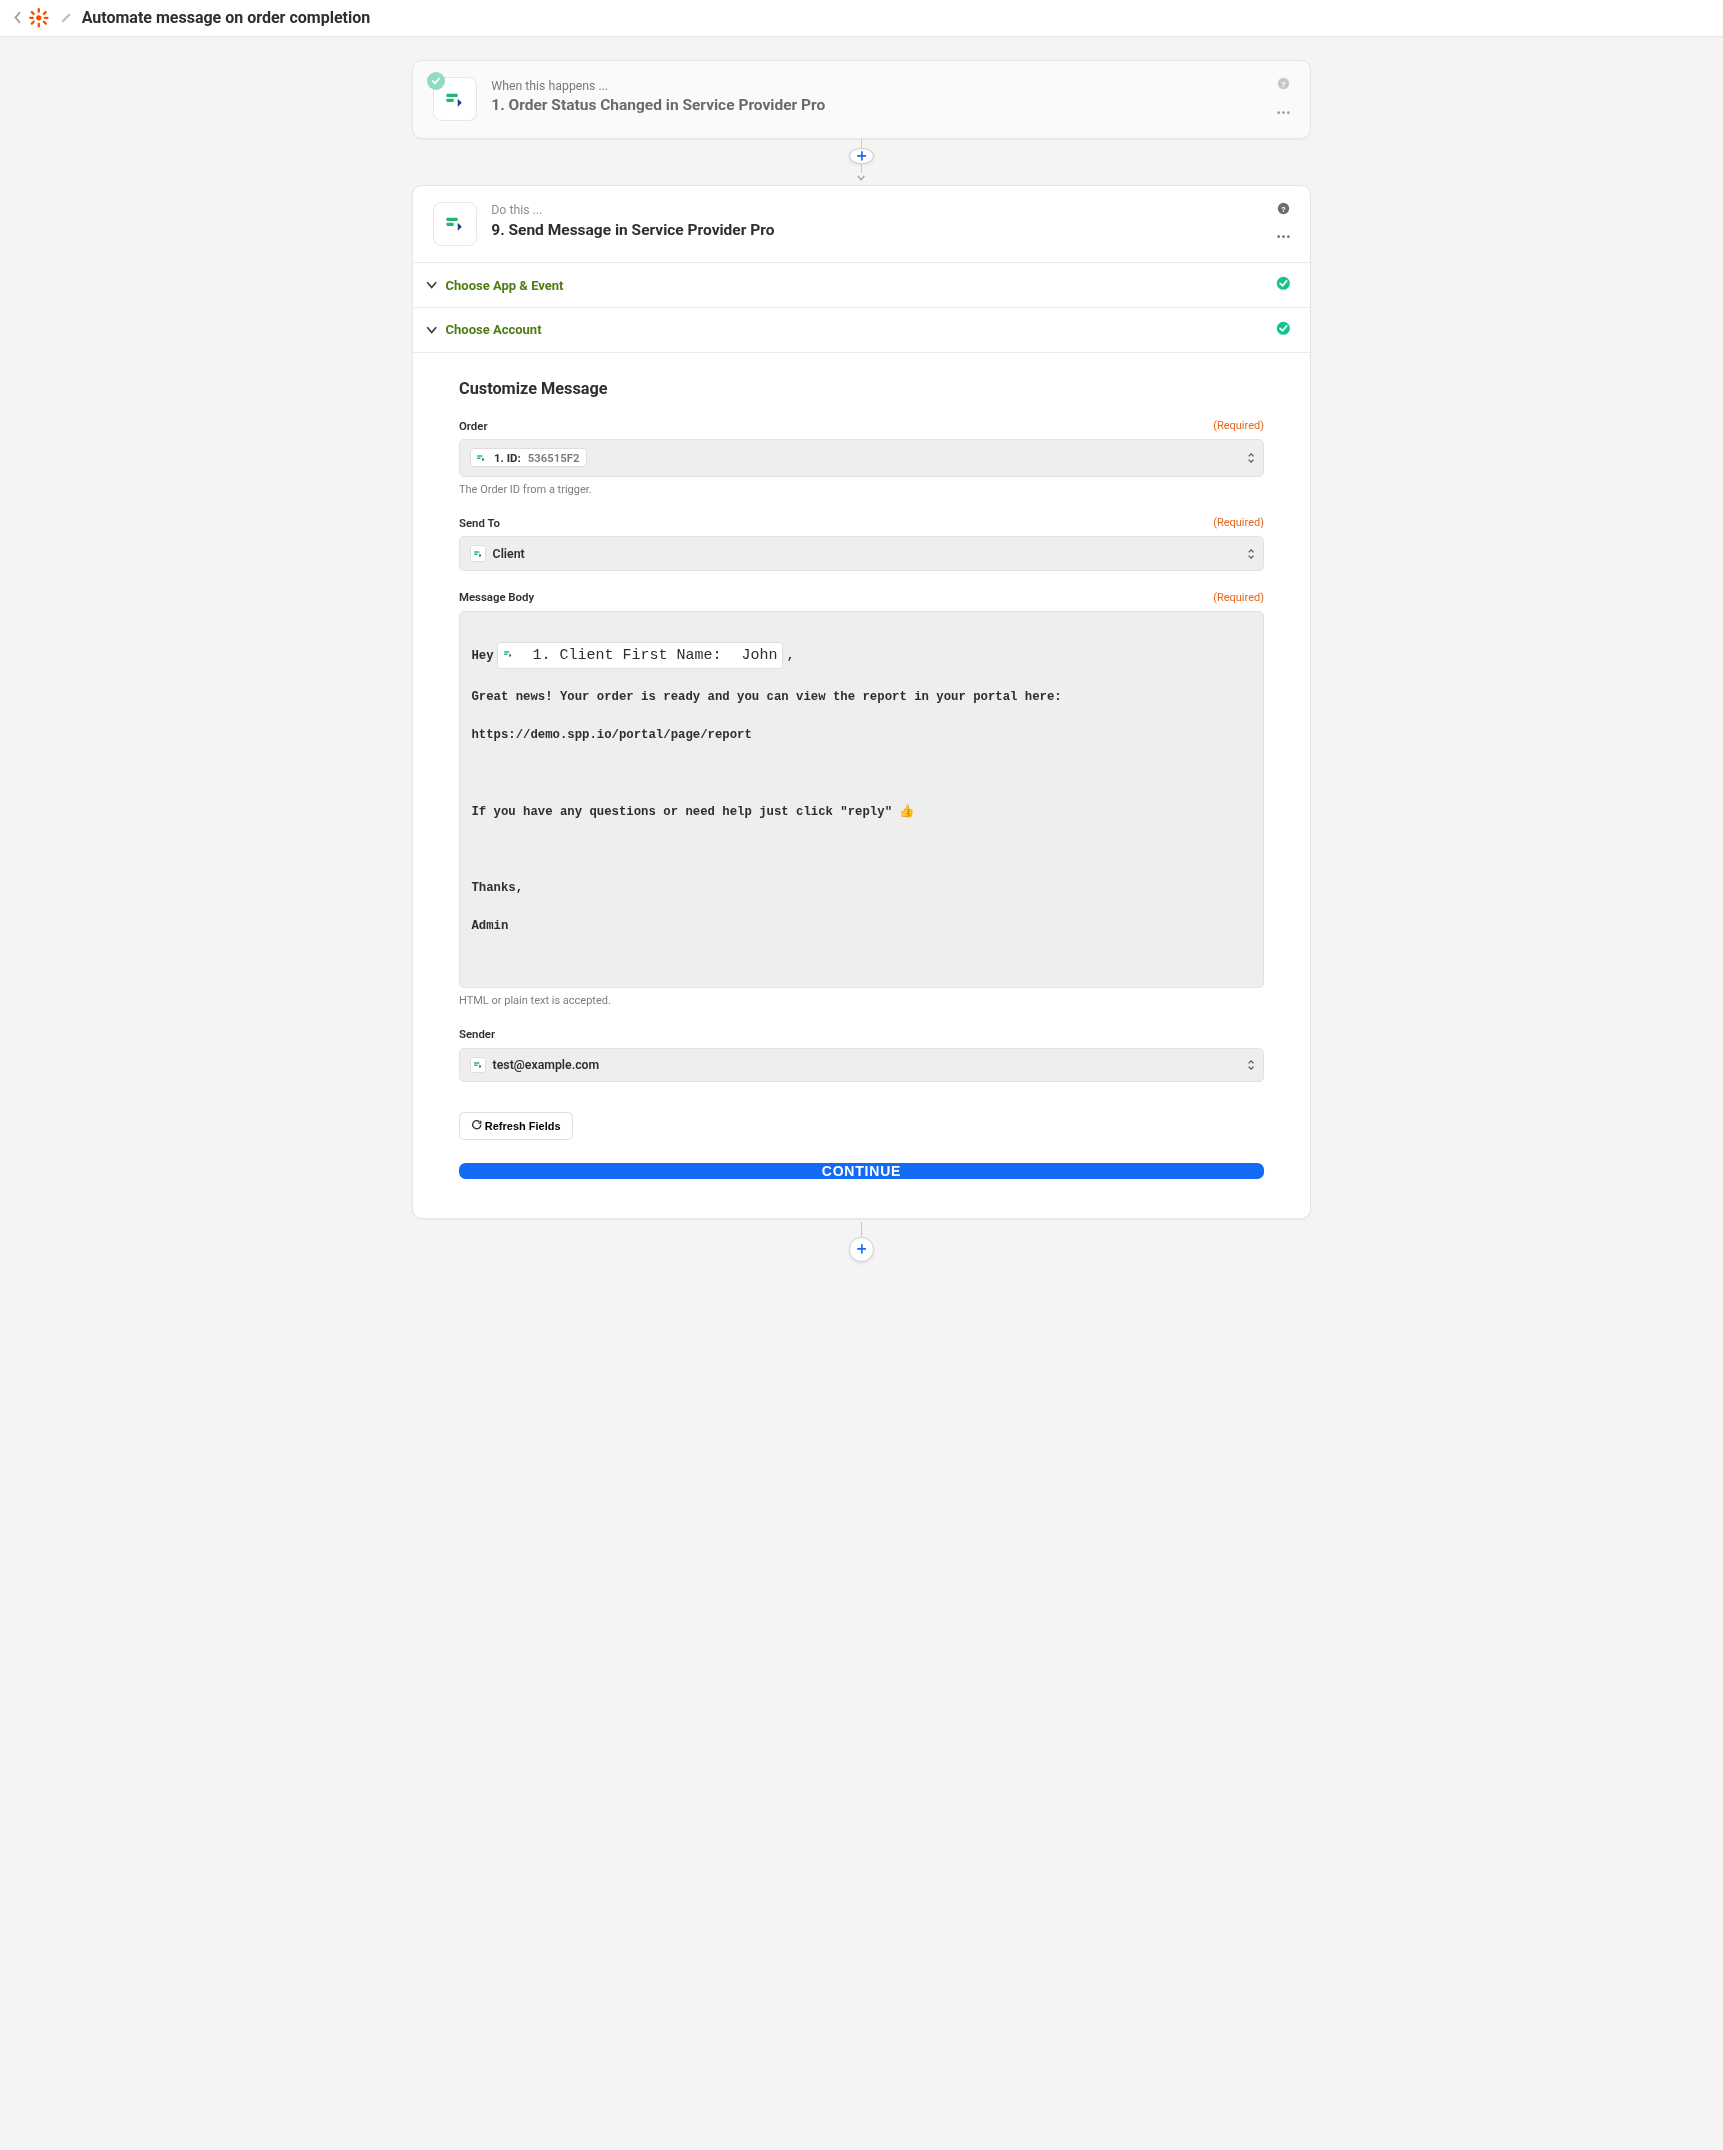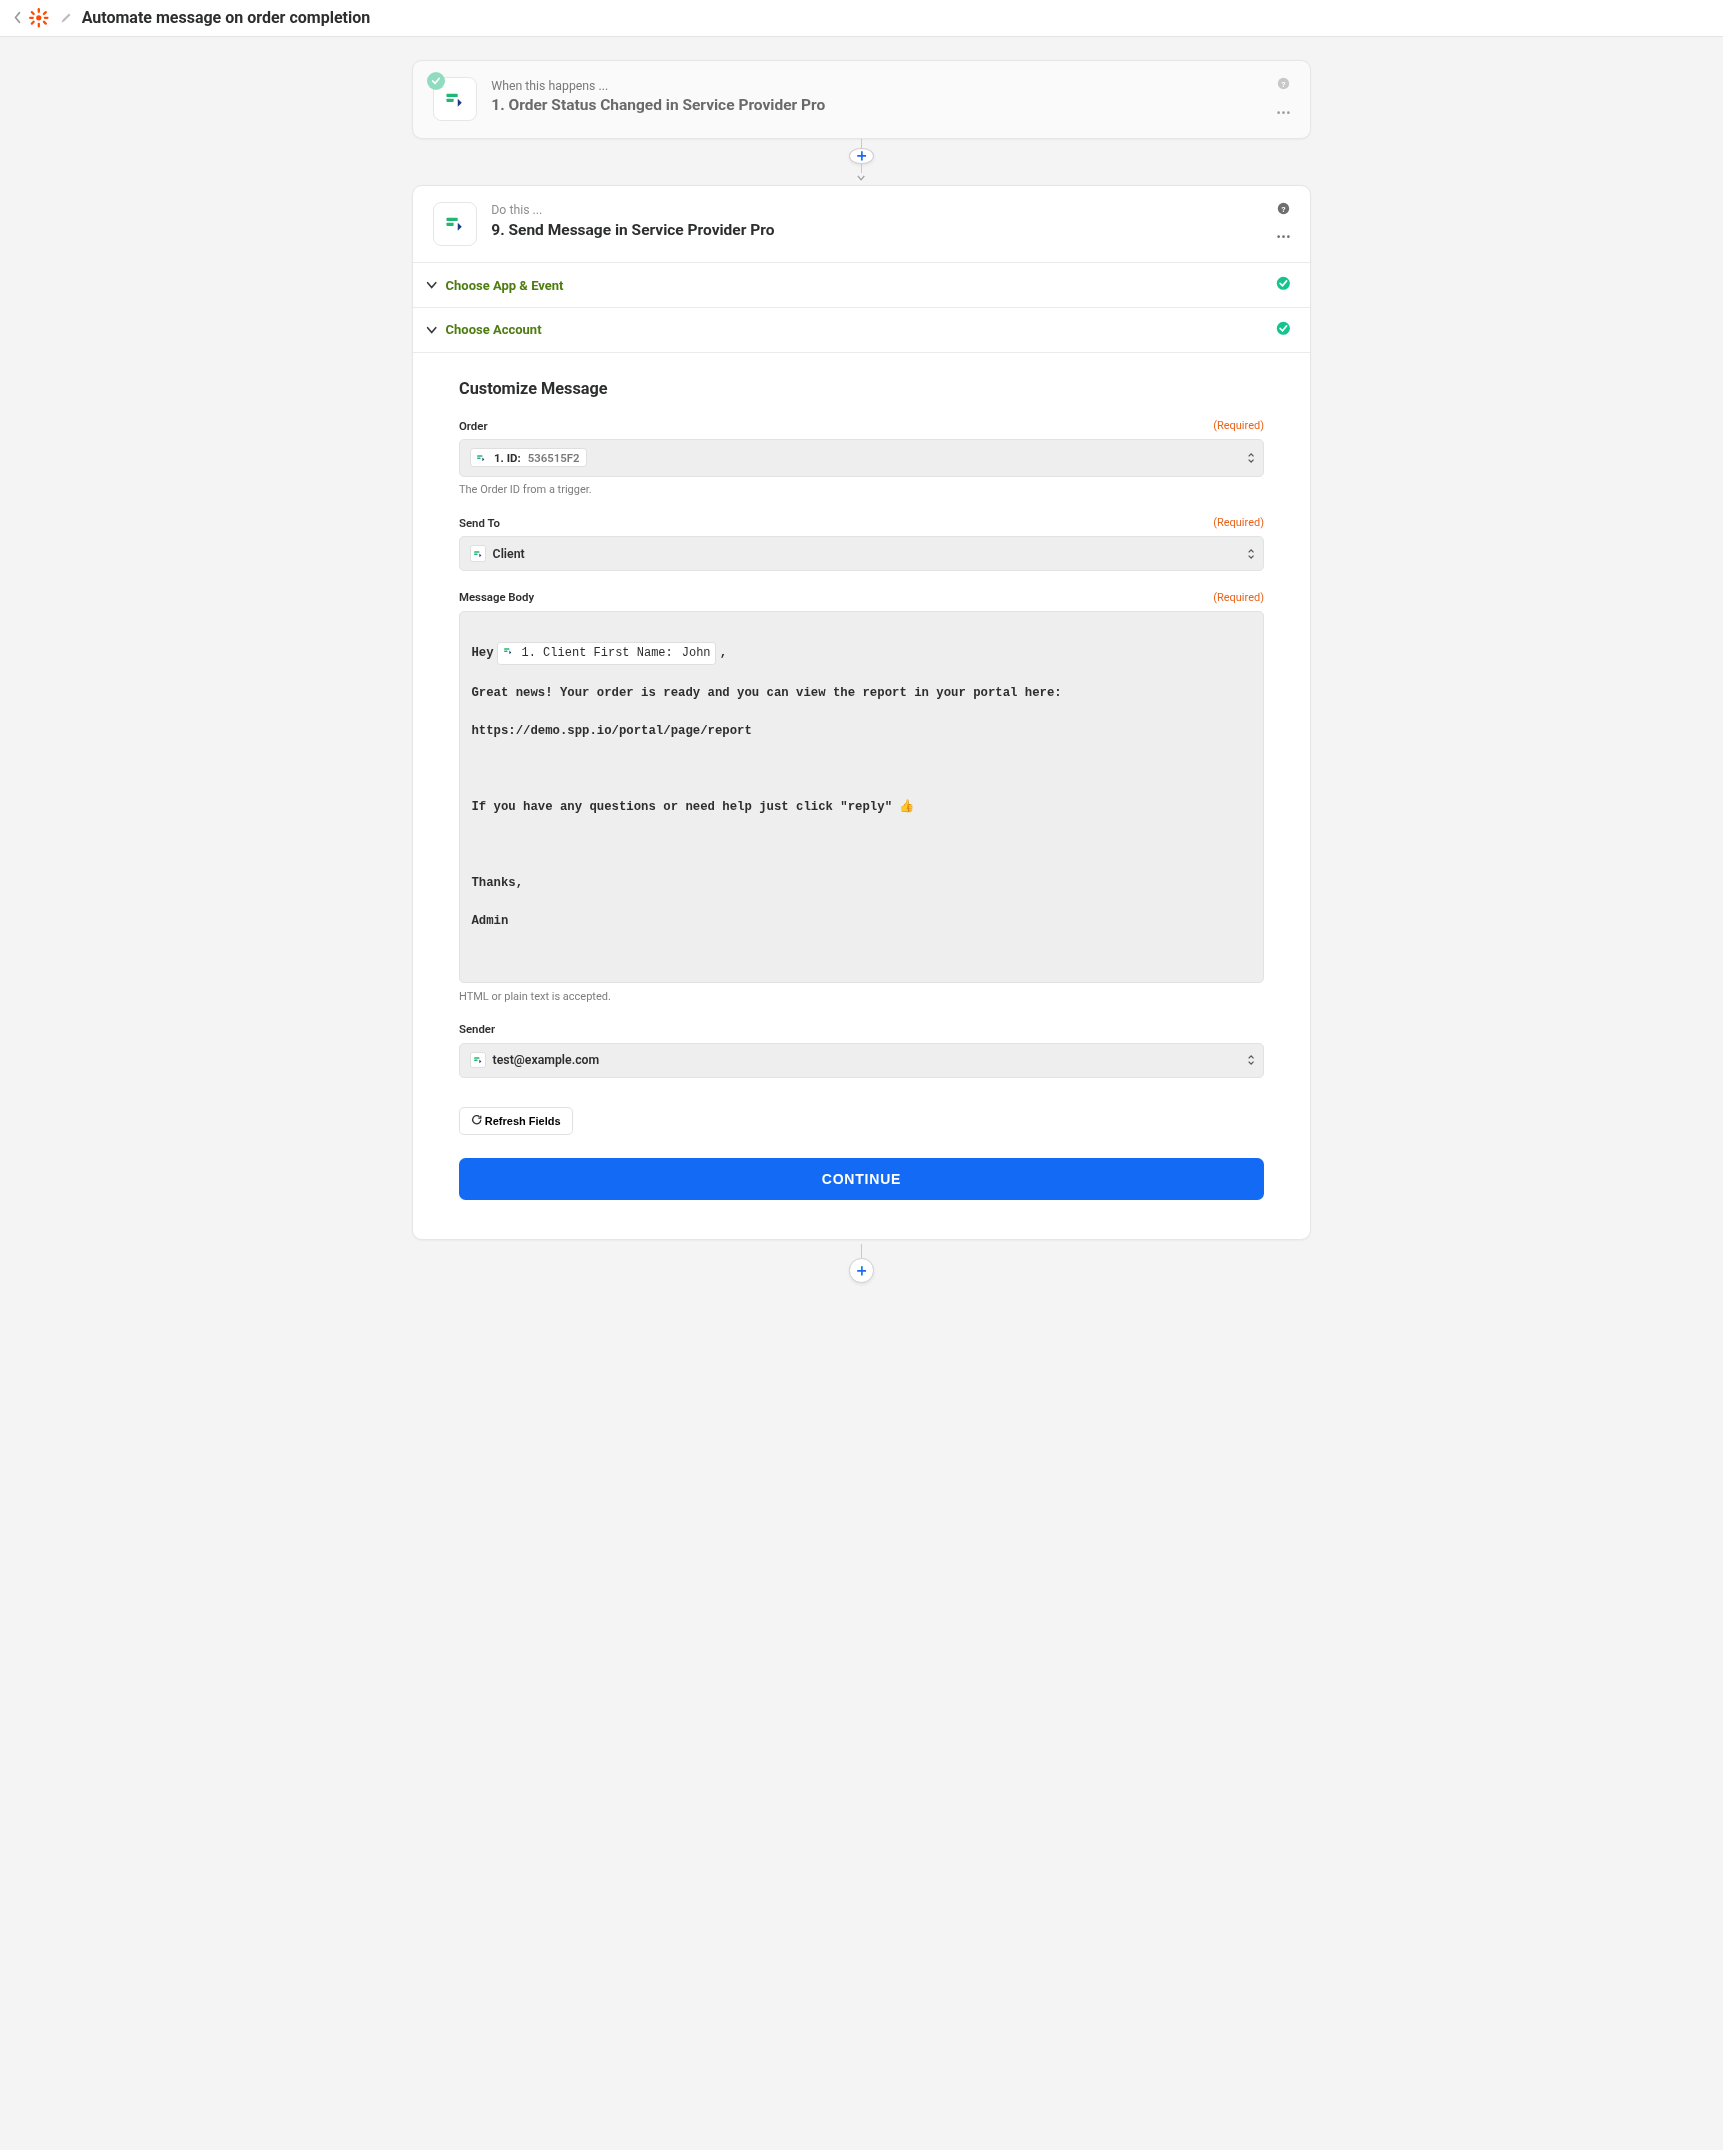--- a/index.html
+++ b/index.html
@@ -240,13 +240,13 @@
   .msg-body .inline-pill {
     display: inline-flex;
     align-items: center;
-    gap: 9px;
+    gap: 20px;
     background: #fff;
     border: 0.8px solid #dedede;
     border-radius: 3.3px;
     padding: 0.8px 4.9px;
     margin: 0 3.3px;
-    font-size: 12px;
+    font-size: 15px;
     vertical-align: middle;
   }
   .msg-body strong { font-weight: 700; }

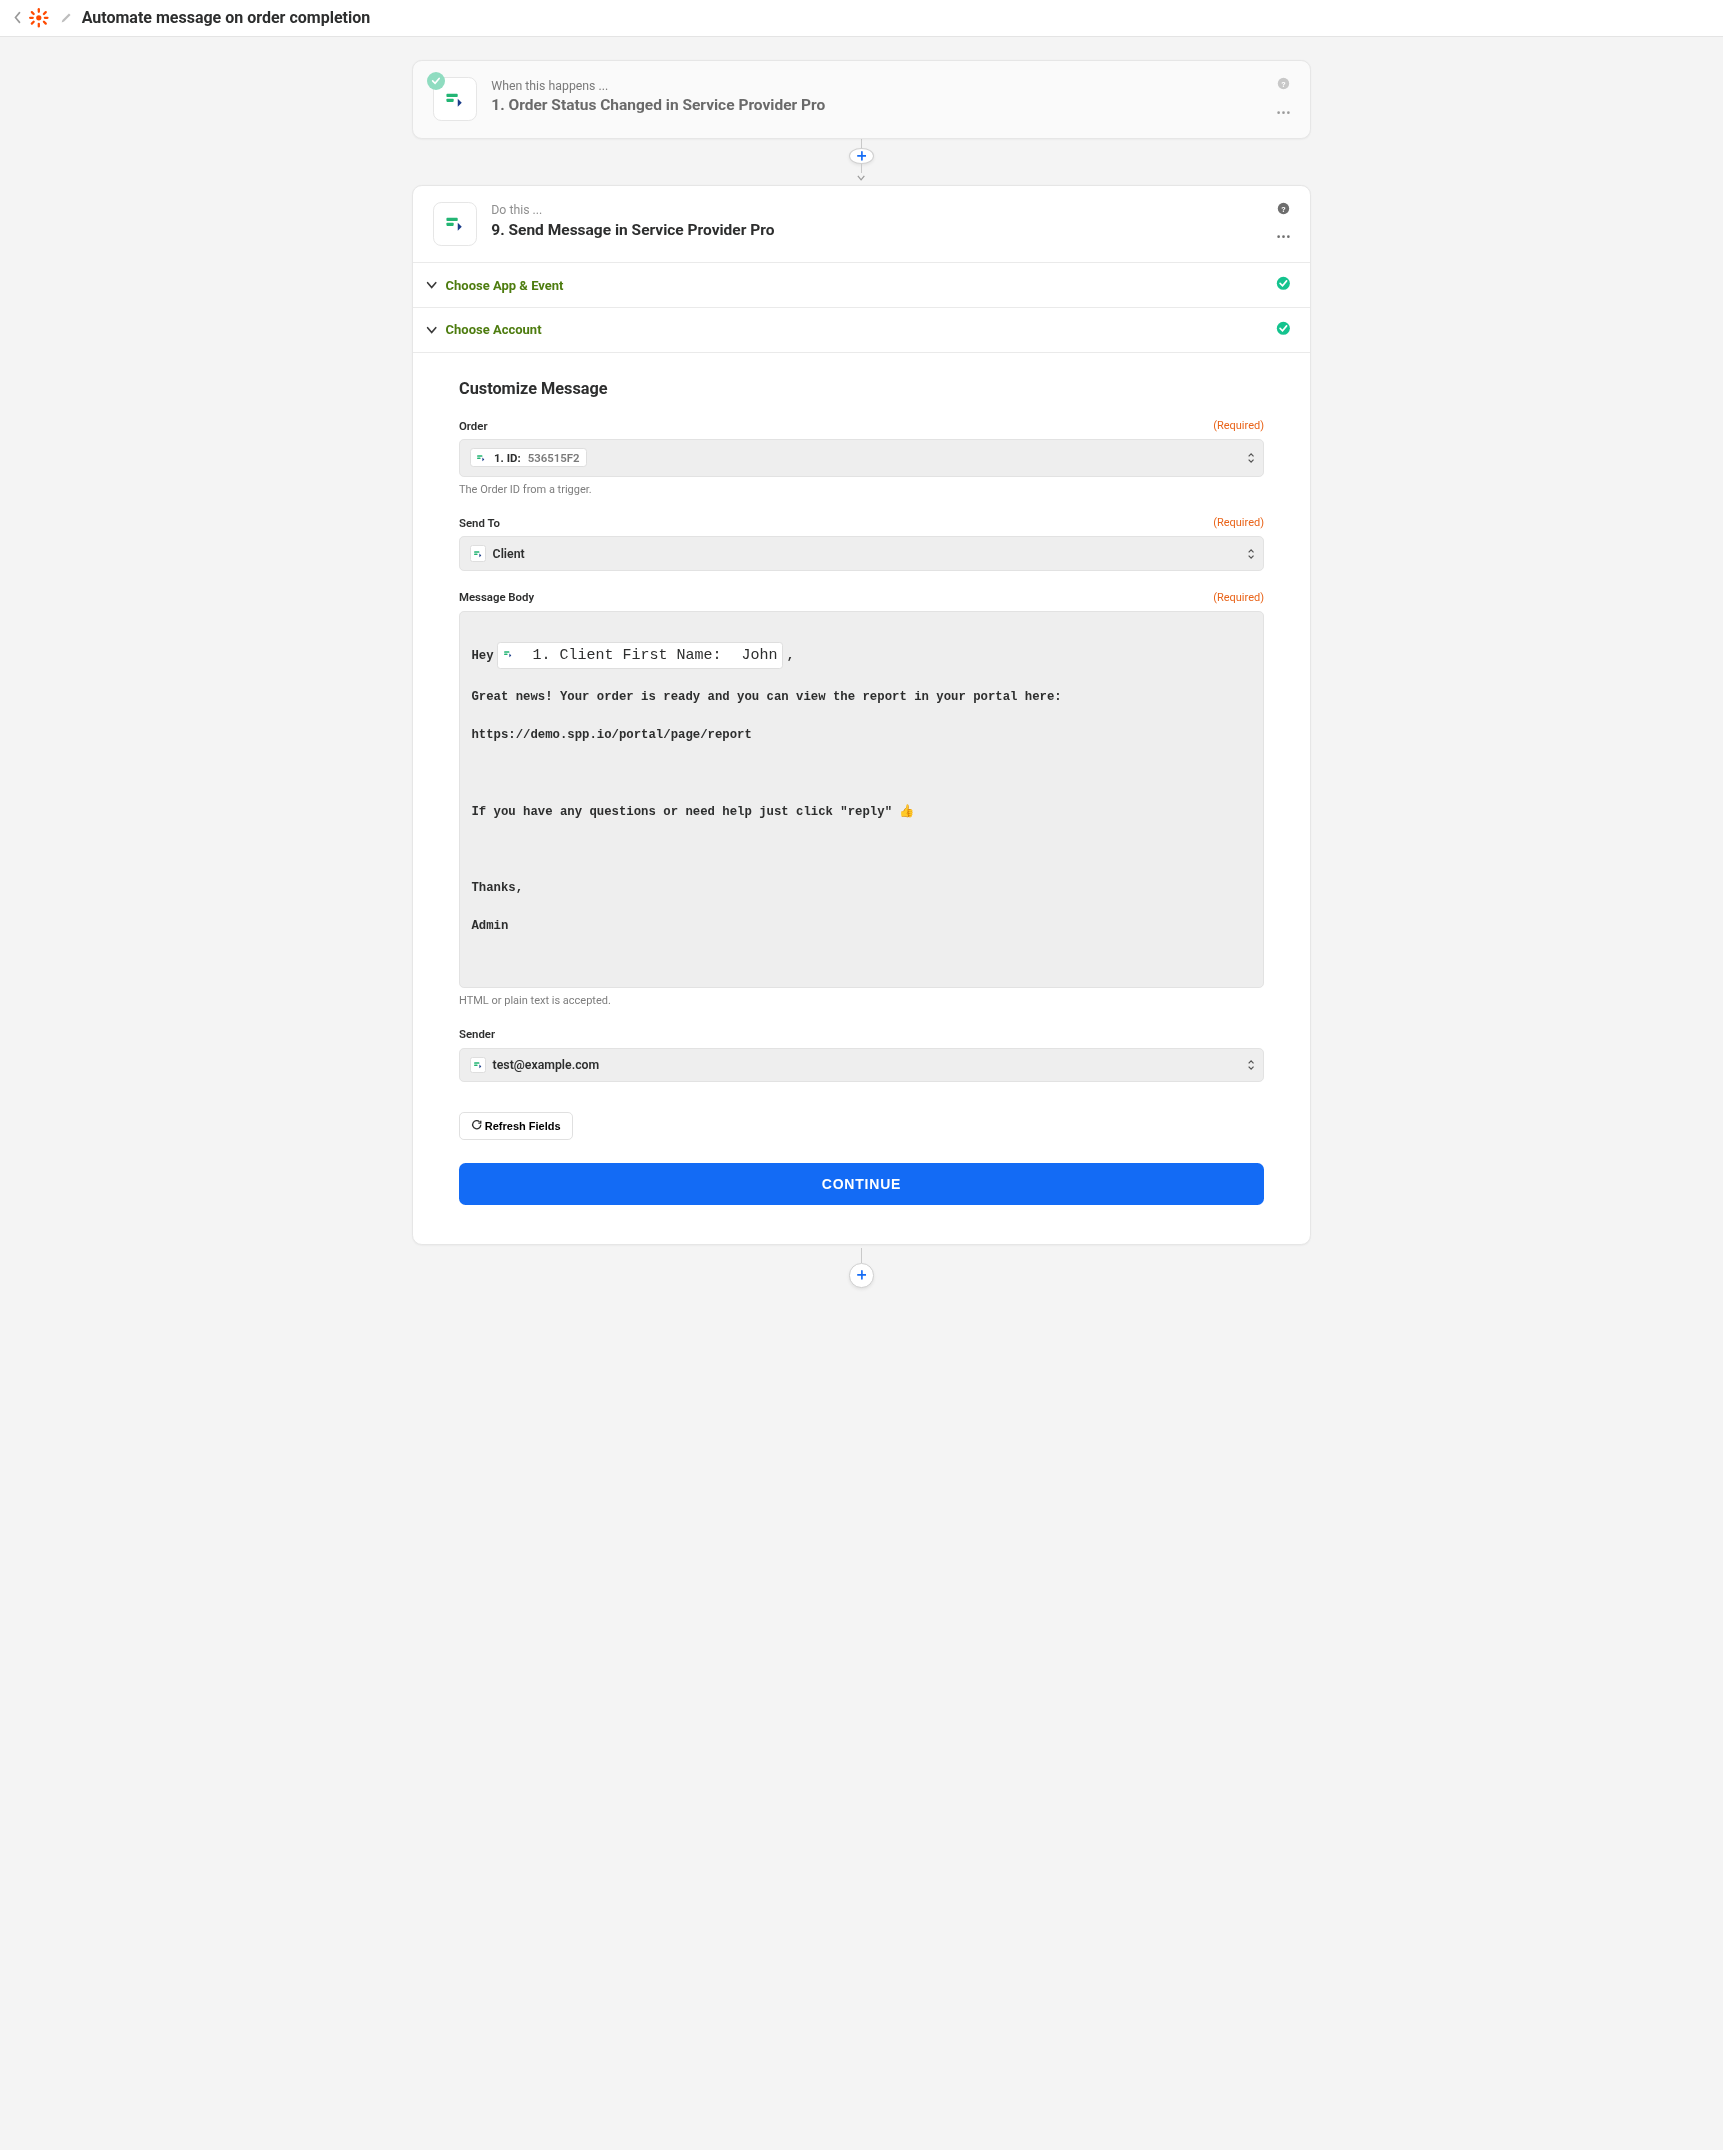--- a/index.html
+++ b/index.html
@@ -272,7 +272,6 @@
     color: #fff;
     border: none;
     border-radius: 6.5px;
-    padding: 13px;
     font-weight: 700;
     font-size: 14px;
     letter-spacing: 0.8px;

